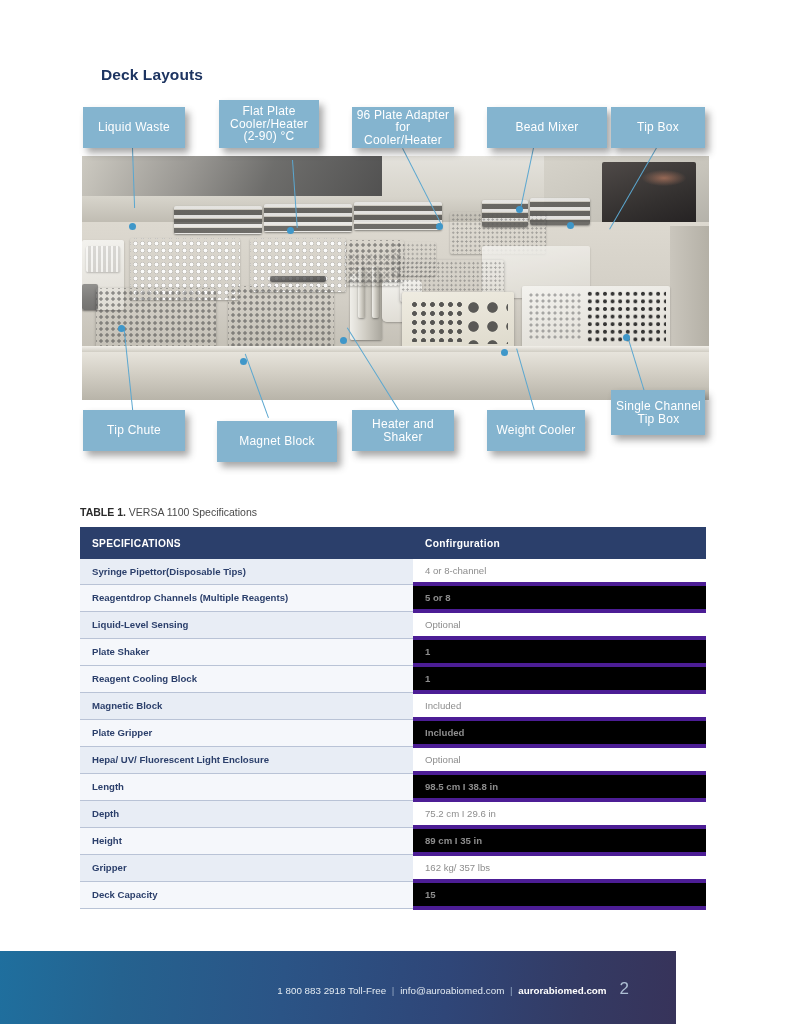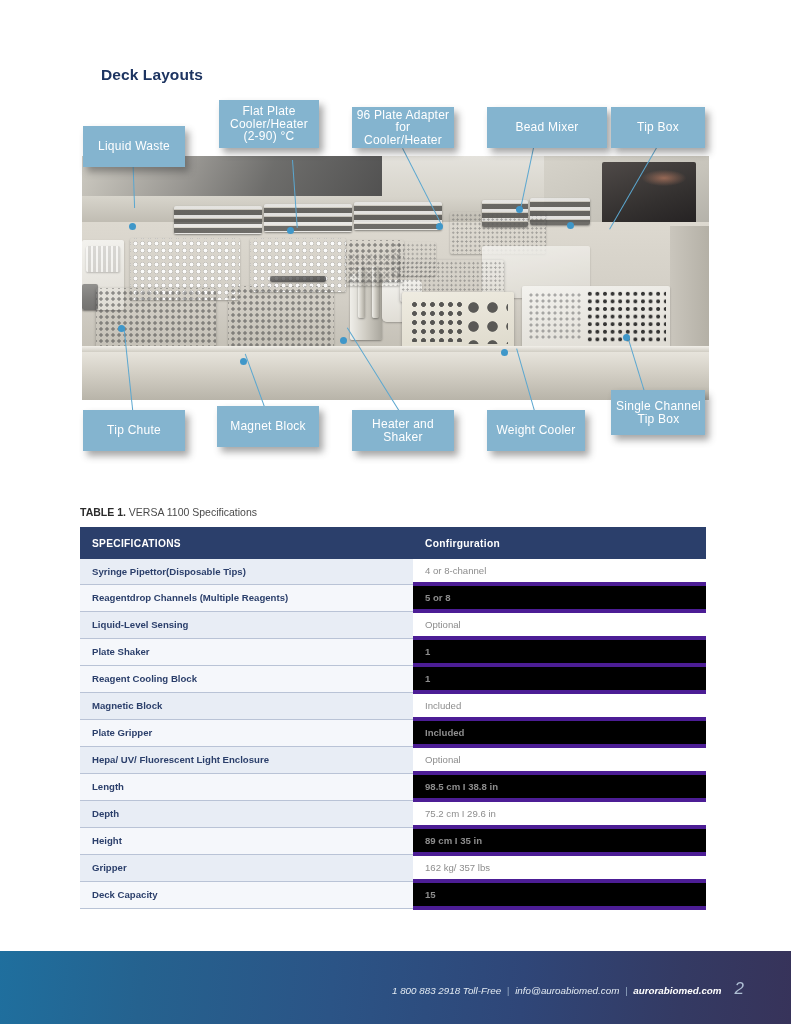--- a/index.html
+++ b/index.html
@@ -352,7 +352,7 @@
   <div class="leader" style="left:652px; top:323px; width:88px;  transform:rotate(-107deg);"></div>
   <div class="leader-dot" style="left:623px; top:239px;"></div>
 
-  <div class="callout" style="left:83px;  top:12px; width:102px; height:41px;margin-top:19px;">
+  <div class="callout" style="left:83px;  top:12px; width:102px; height:41px;">
     <span>Liquid Waste</span>
   </div>
 

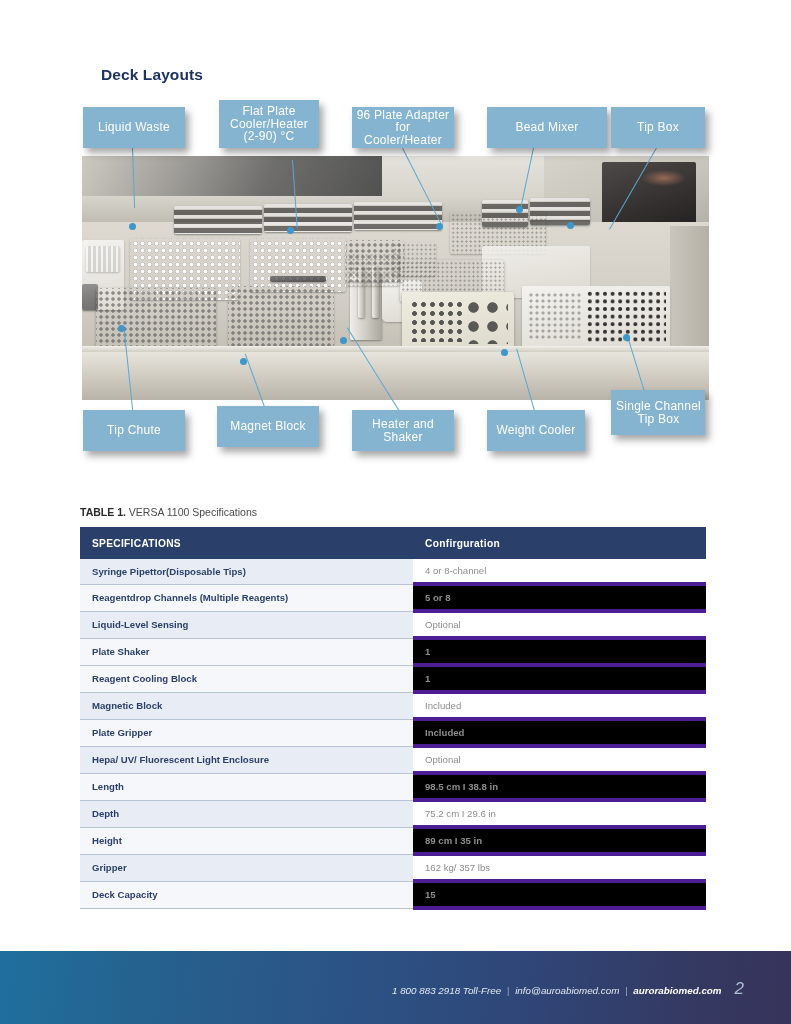--- a/index.html
+++ b/index.html
@@ -379,7 +379,7 @@
     <span>Tip Chute</span>
   </div>
 
-  <div class="callout" style="left:217px; top:311px; width:102px; height:41px;">
+  <div class="callout" style="left:217px; top:326px; width:120px; height:41px;">
     <span>Magnet Block</span>
   </div>
 

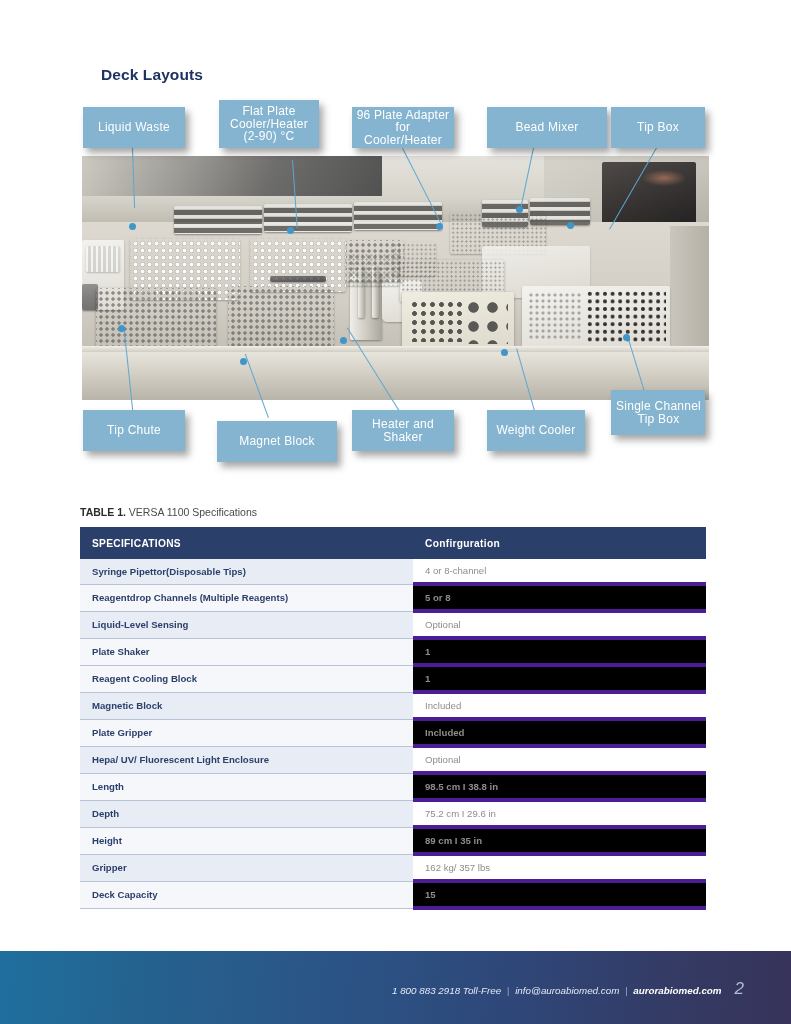--- a/index.html
+++ b/index.html
@@ -226,10 +226,9 @@
     position: absolute;
     left: 0;
     top: 951px;
-    width: 791px;
+    width: 676px;
     height: 73px;
     background: linear-gradient(95deg, #1f6f9e 0%, #25628f 18%, #2b5486 42%, #2f4678 66%, #343a63 86%, #37335a 100%);
-    font-style: italic;
   }
   #footer-inner {
     position: absolute;

